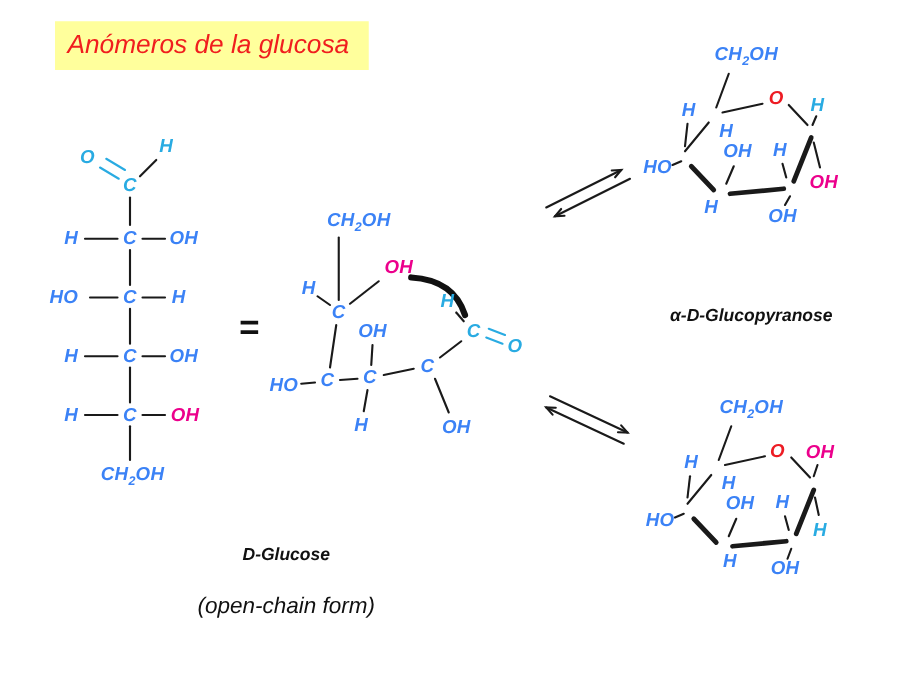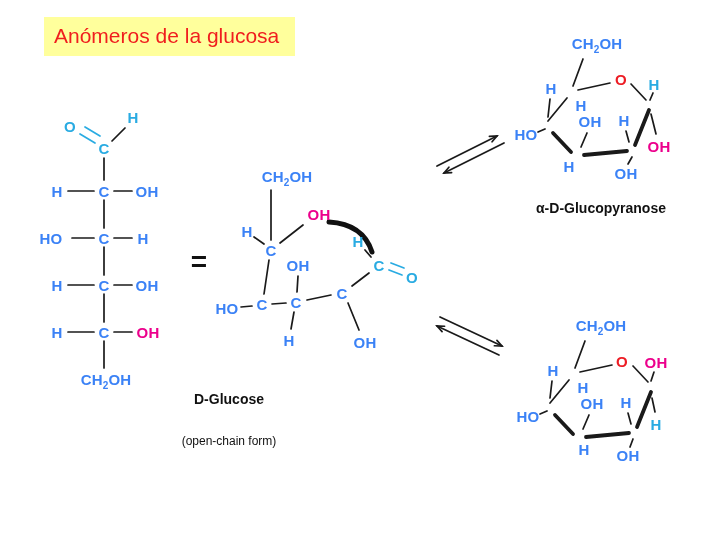--- a/index.html
+++ b/index.html
@@ -6,6 +6,7 @@
   .canvas{
     position:relative;width:720px;height:540px;background:#ffffff;overflow:hidden;
     font-family:"Liberation Sans","DejaVu Sans",sans-serif;
+    font-style:italic;
   }
   .bonds{position:absolute;left:0;top:0;width:720px;height:540px;}
   .bonds line{stroke:#1a1a1a;stroke-width:1.7;stroke-linecap:round;}

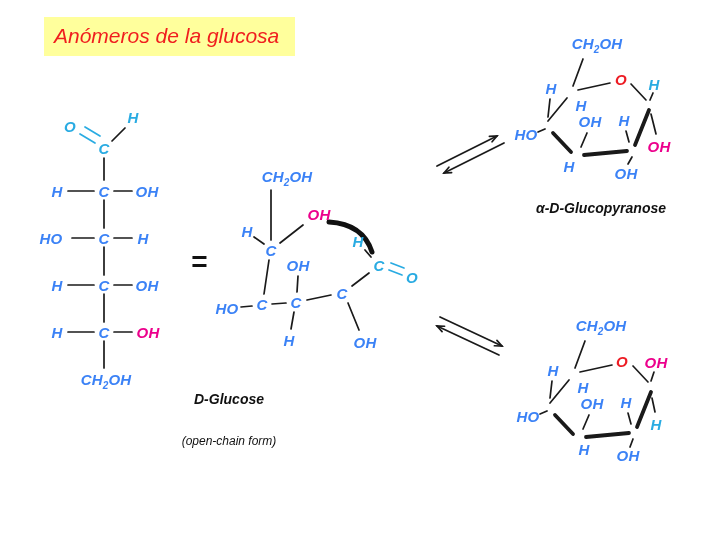--- a/index.html
+++ b/index.html
@@ -25,7 +25,7 @@
     position:absolute;left:44px;top:17px;background:#ffff9c;color:#f01e1e;
     font-size:21px;line-height:1.15;padding:7px 16px 8px 10px;white-space:nowrap;
   }
-  .caption{position:absolute;transform:translate(-50%,-50%);font-weight:700;font-size:14px;color:#111;white-space:nowrap;}
+  .caption{position:absolute;transform:translate(-50%,-50%);font-weight:700;font-size:14px;color:#111;white-space:nowrap;margin-top:44px;}
   .caption.sub-line{font-weight:400;font-size:12px;}
   .equals{position:absolute;transform:translate(-50%,-50%);font-size:28px;font-weight:700;color:#111;}
 </style>

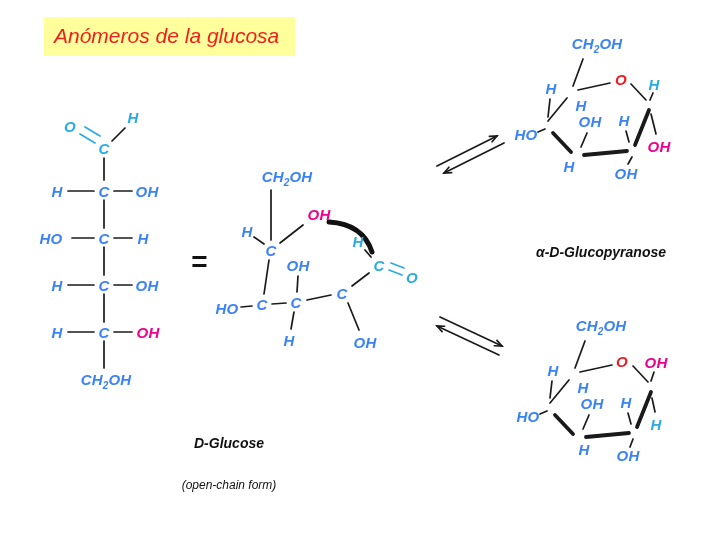--- a/index.html
+++ b/index.html
@@ -26,7 +26,7 @@
     font-size:21px;line-height:1.15;padding:7px 16px 8px 10px;white-space:nowrap;
   }
   .caption{position:absolute;transform:translate(-50%,-50%);font-weight:700;font-size:14px;color:#111;white-space:nowrap;margin-top:44px;}
-  .caption.sub-line{font-weight:400;font-size:12px;}
+  .caption.sub-line{font-weight:400;font-size:18px;}
   .equals{position:absolute;transform:translate(-50%,-50%);font-size:28px;font-weight:700;color:#111;}
 </style>
 </head>

